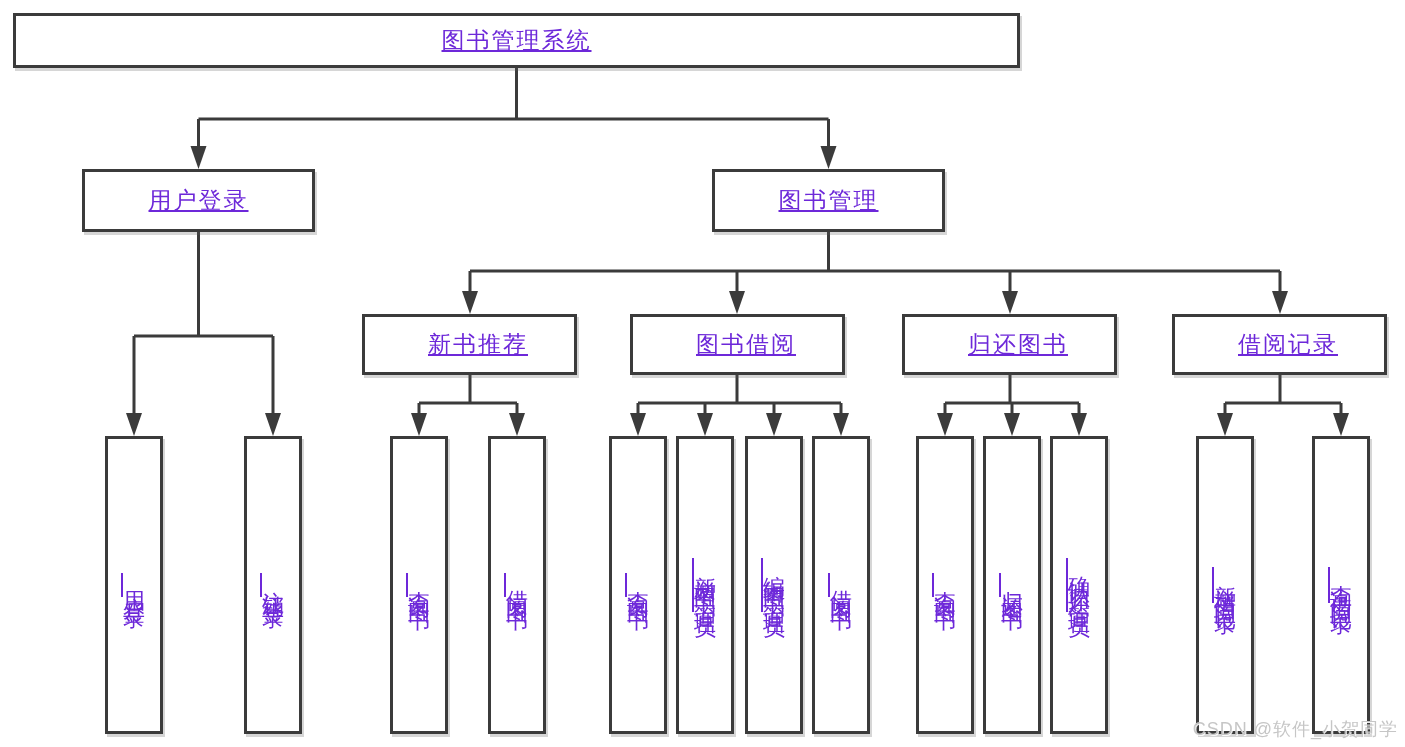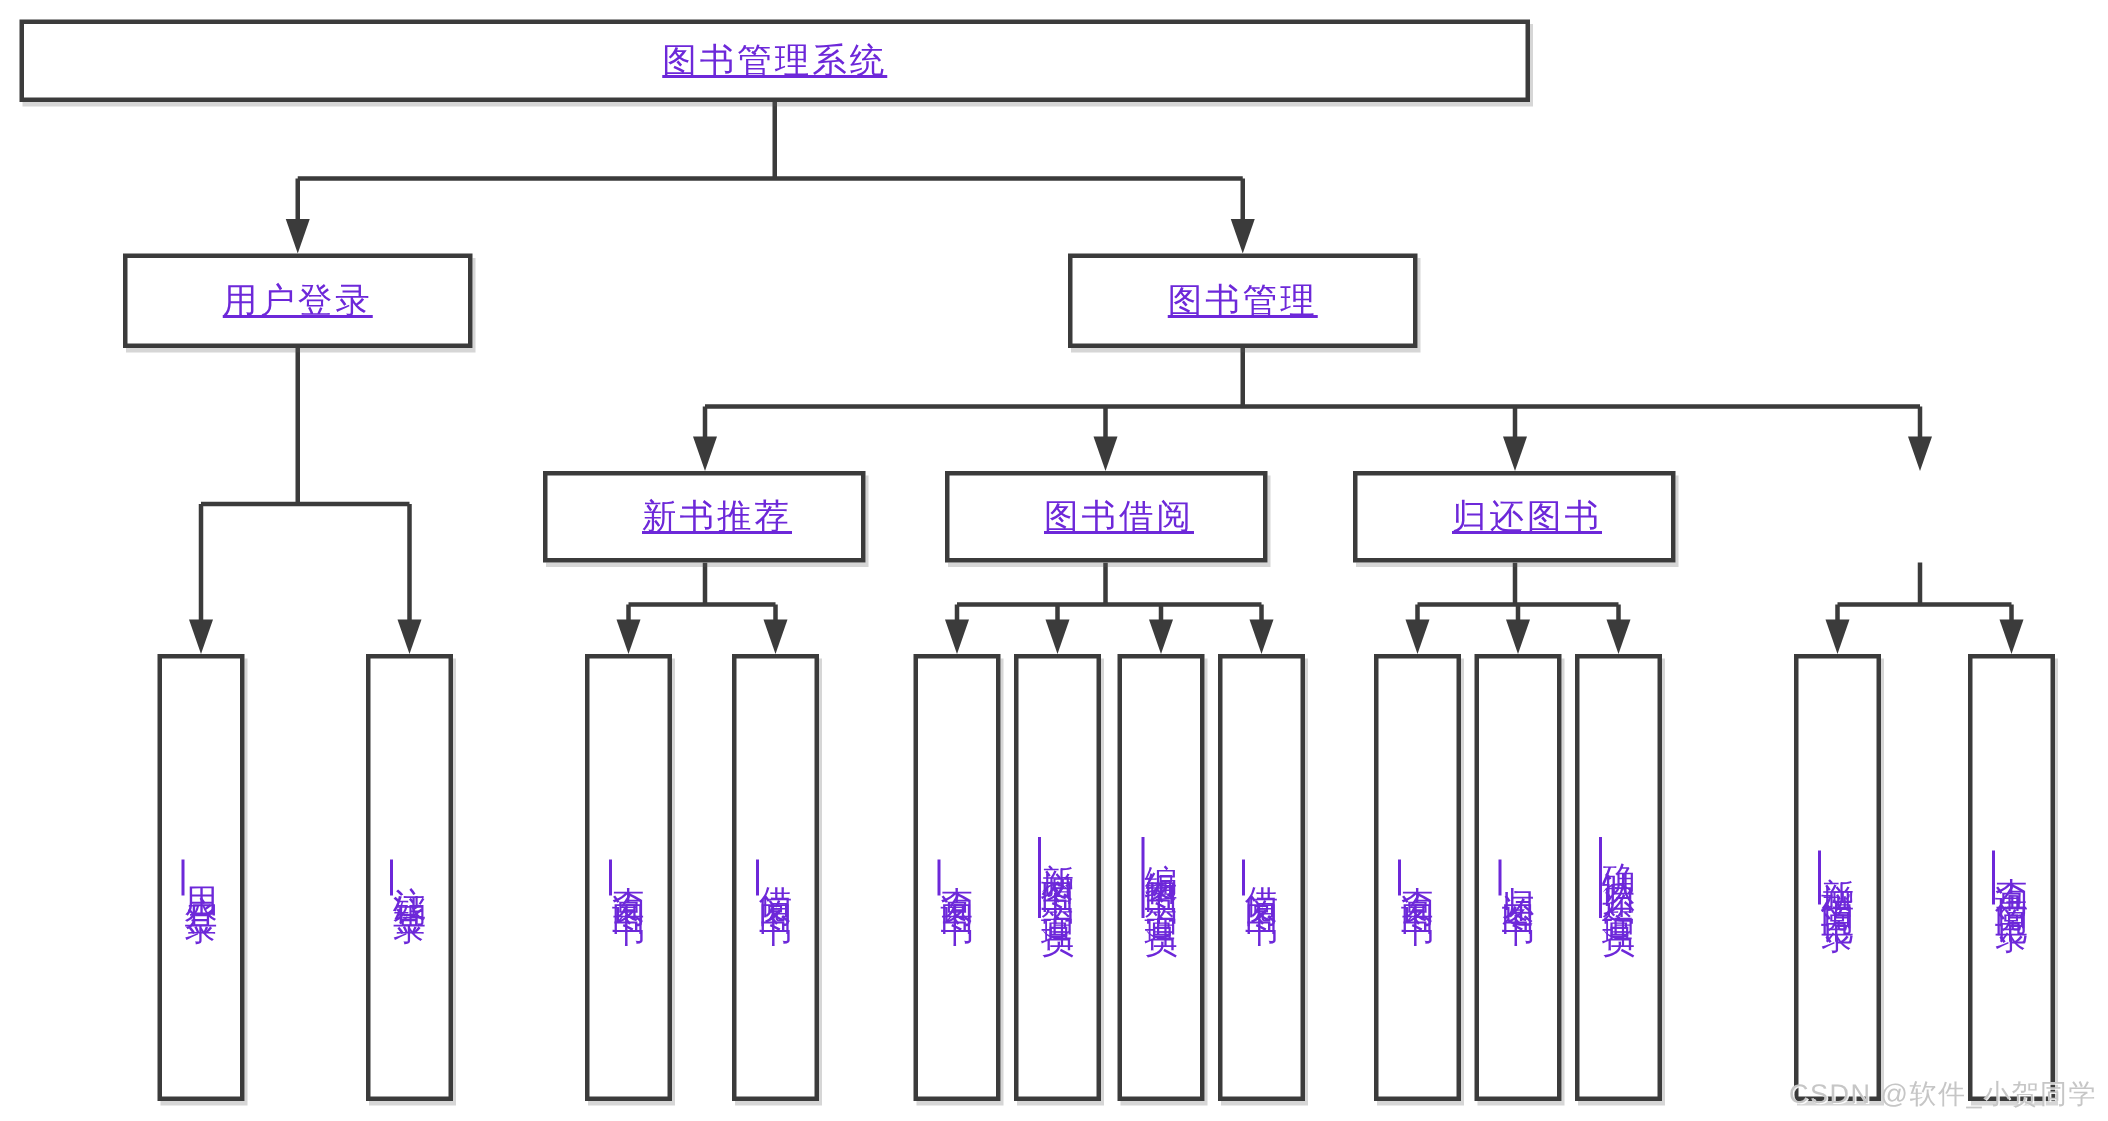--- a/index.html
+++ b/index.html
@@ -81,6 +81,7 @@
   <div class="node l3 h" style="left:362px;">新书推荐</div>
   <div class="node l3 h" style="left:630px;">图书借阅</div>
   <div class="node l3 h" style="left:902px;">归还图书</div>
+  <div class="node l3 h" style="left:1172px;">借阅记录</div>
 
   <div class="node leaf" style="left:105px;">
     <span>用户登录</span>

